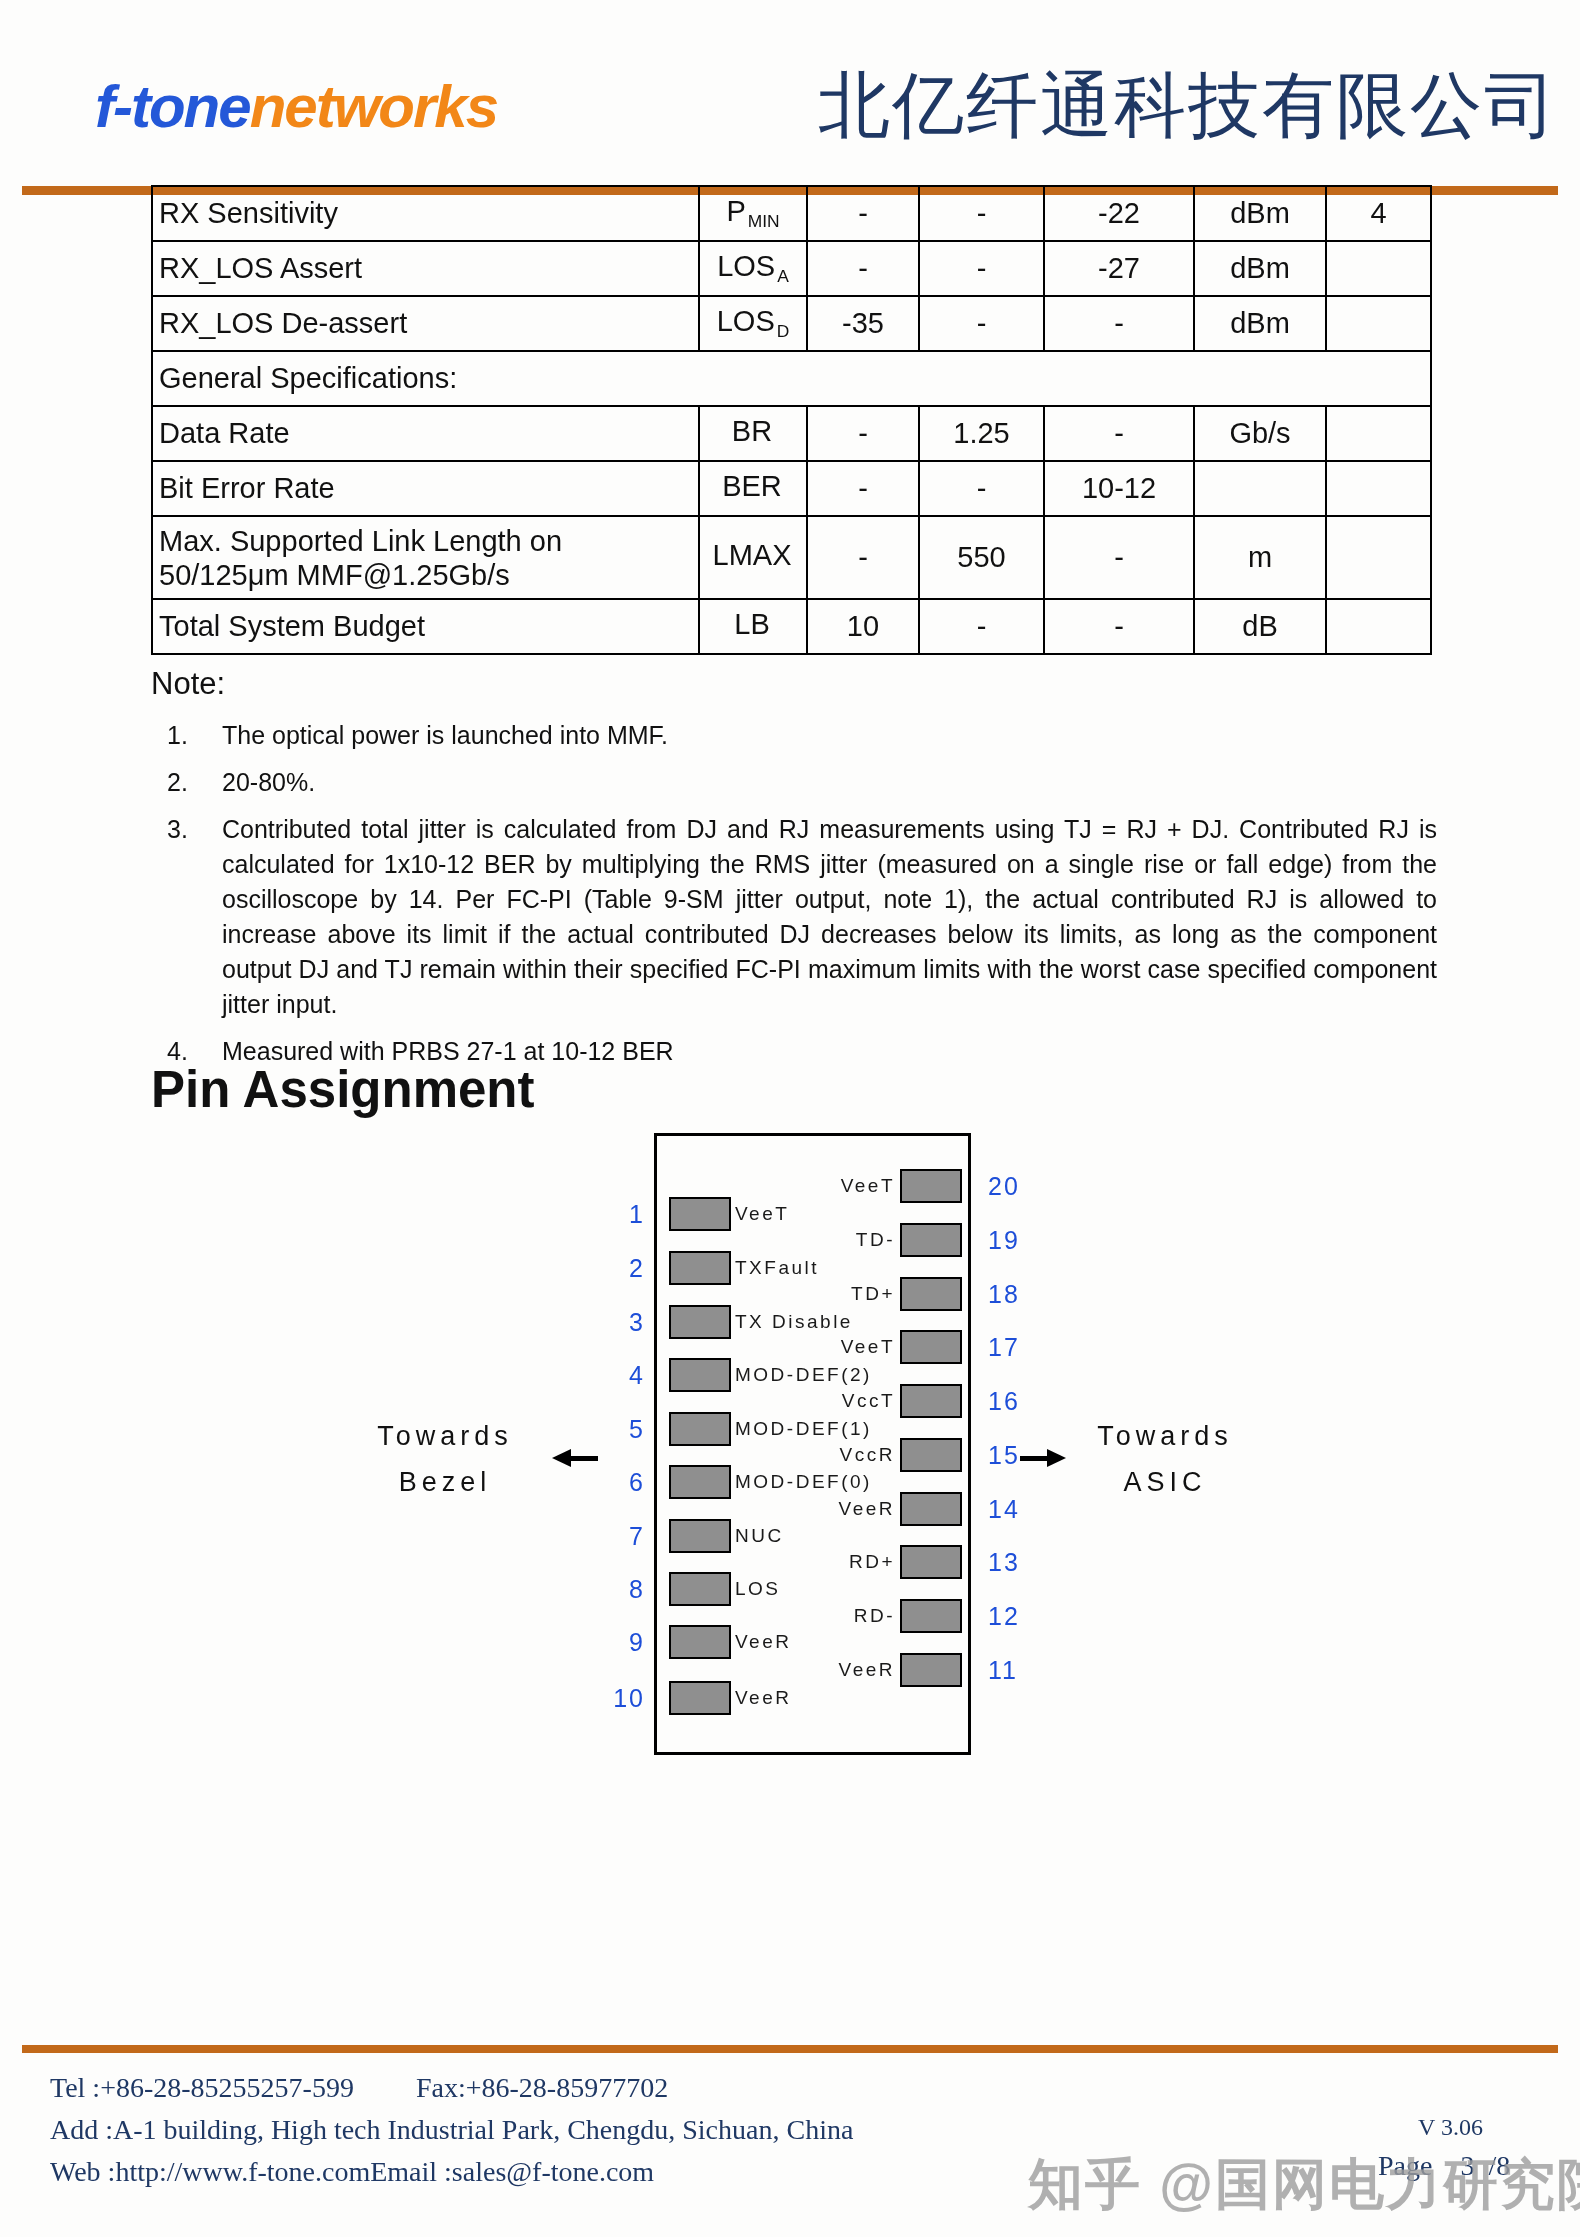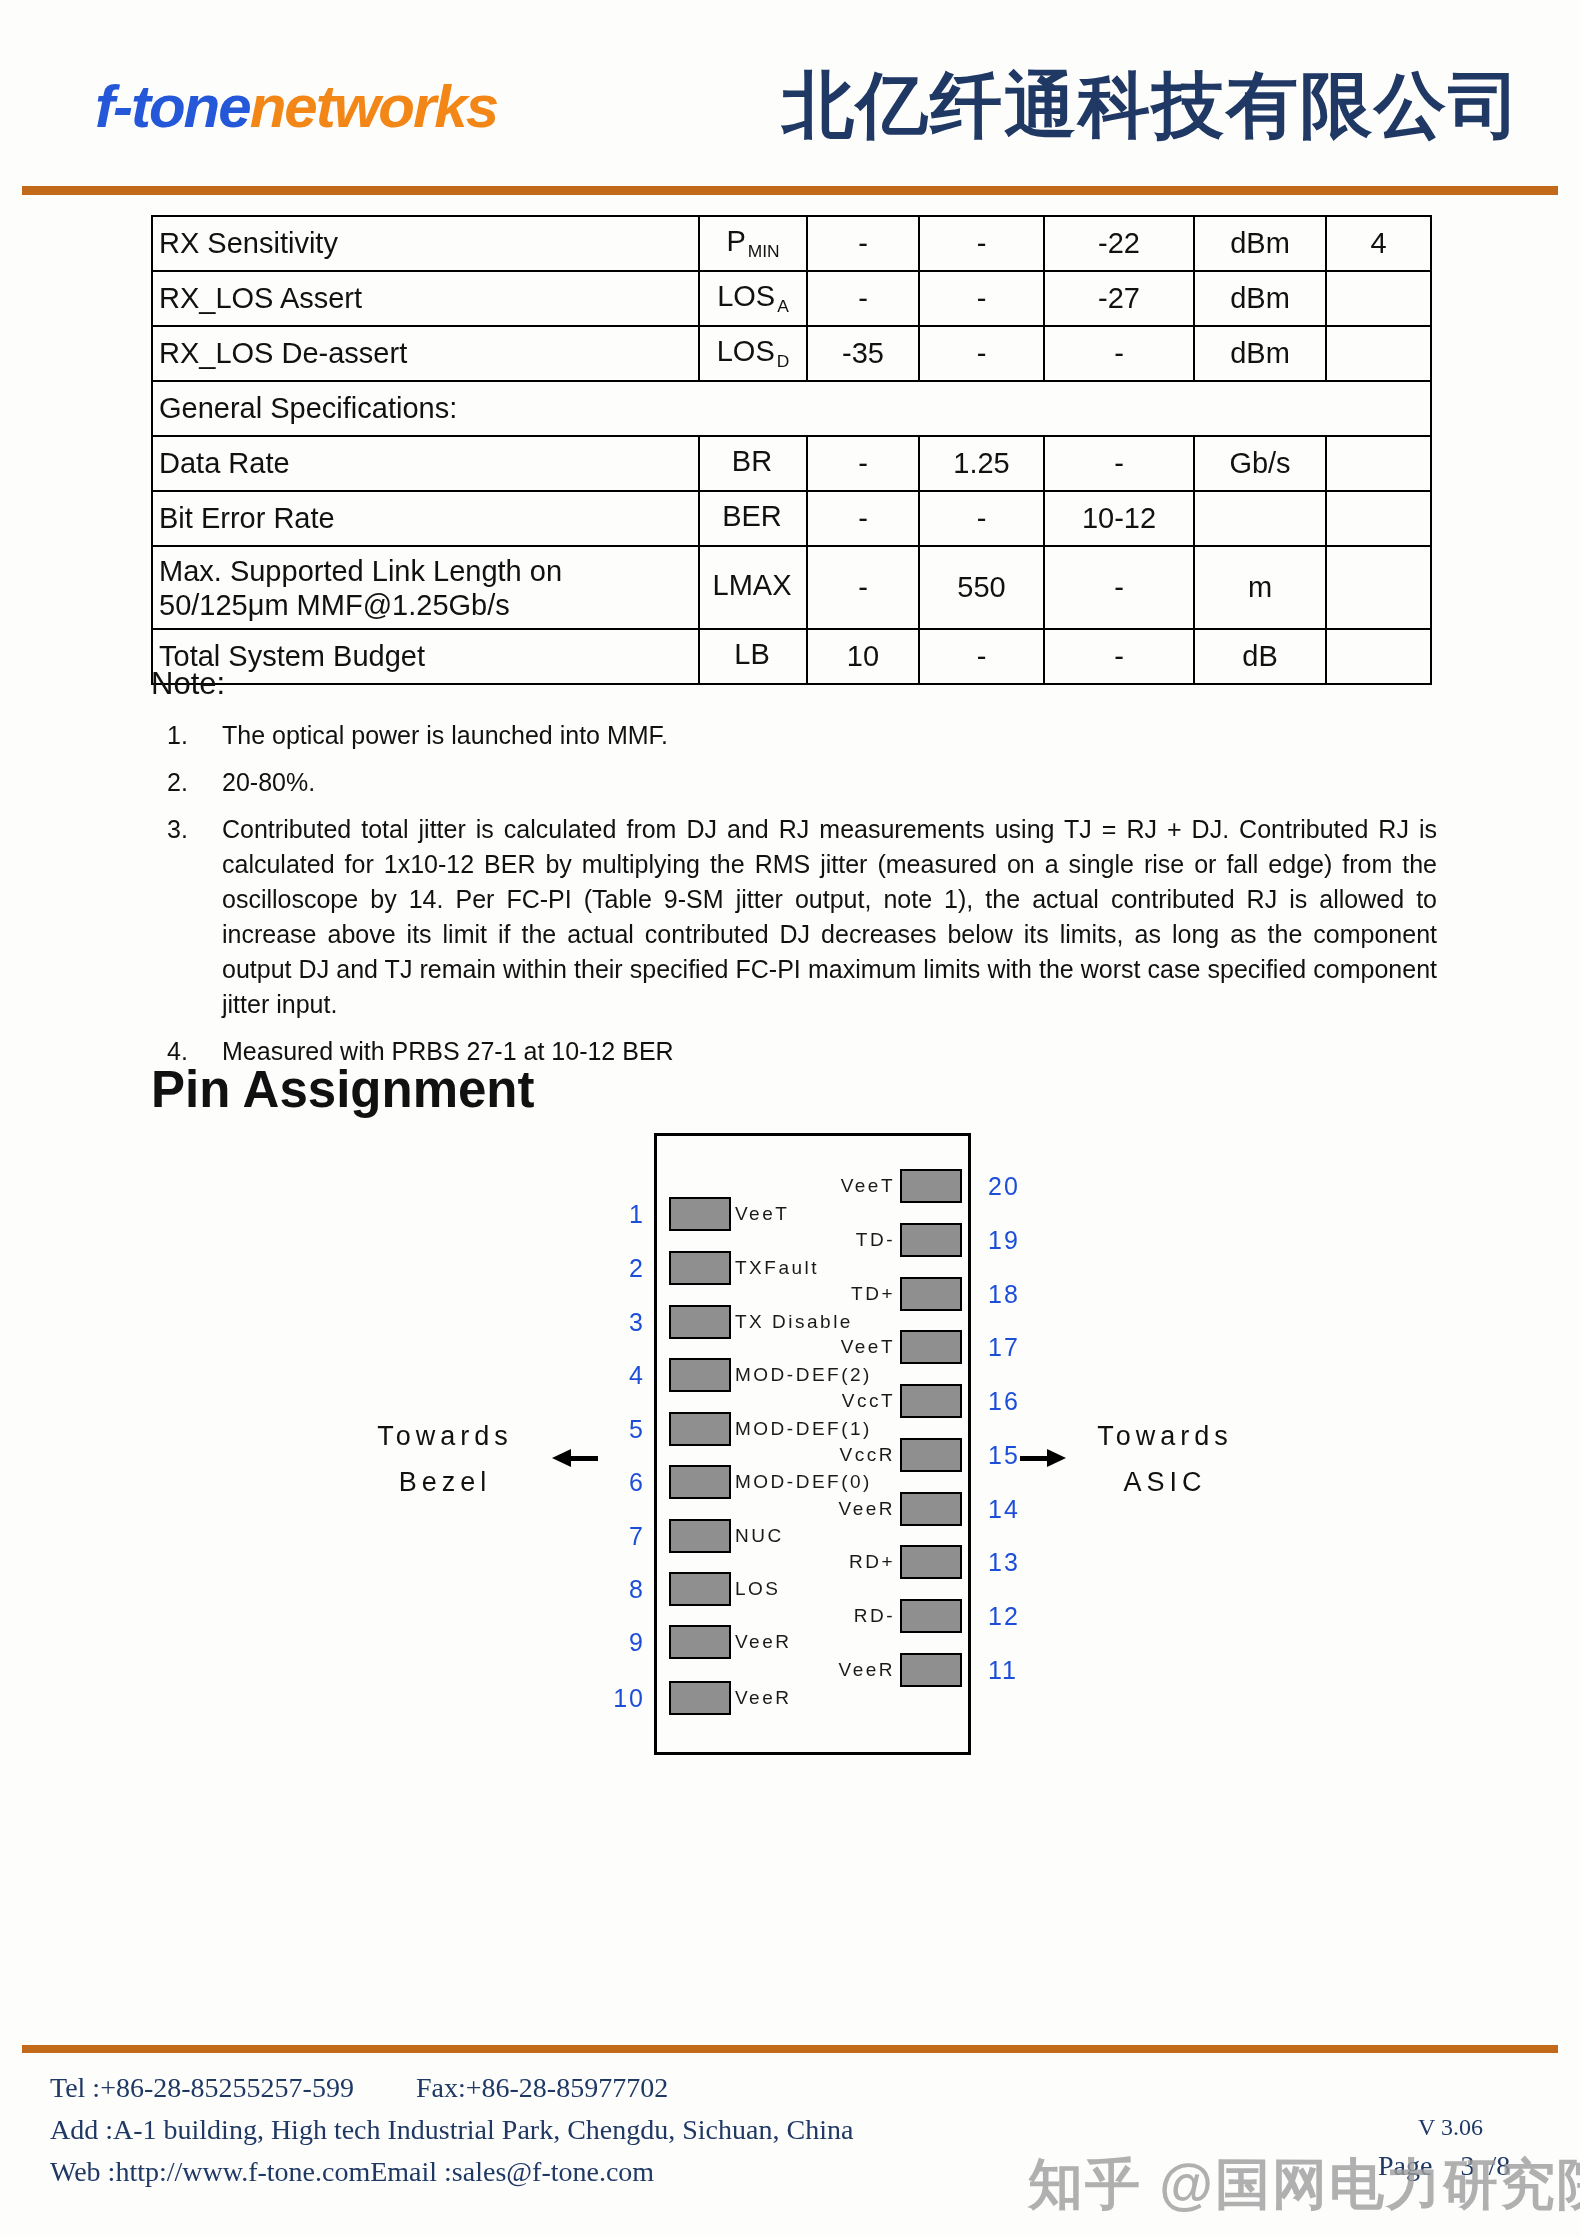--- a/index.html
+++ b/index.html
@@ -12,7 +12,7 @@
   .logo { position:absolute; left:95px; top:72px; font-size:60px; font-weight:bold; font-style:italic; letter-spacing:-2px; white-space:nowrap; }
   .logo .p1 { color:var(--logo_blue,#2458d8); }
   .logo .p2 { color:var(--logo_orange,#f28718); }
-  .cn-title { position:absolute; left:782px; top:58px; width:730px; font-family:"Liberation Serif", serif; font-weight:bold; font-size:72px; color:var(--navy,#1e3a5f); white-space:nowrap; letter-spacing:2px; }
+  .cn-title { position:absolute; left:818px; top:58px; width:730px; font-family:"Liberation Serif", serif; font-weight:normal; font-size:72px; color:var(--navy,#1e3a5f); white-space:nowrap; letter-spacing:2px; }
   .rule { position:absolute; left:22px; width:1536px; height:9px; background:var(--accent,#c2691a); }
   .rule.top { top:186px; }
   .rule.bottom { top:2045px; height:8px; }

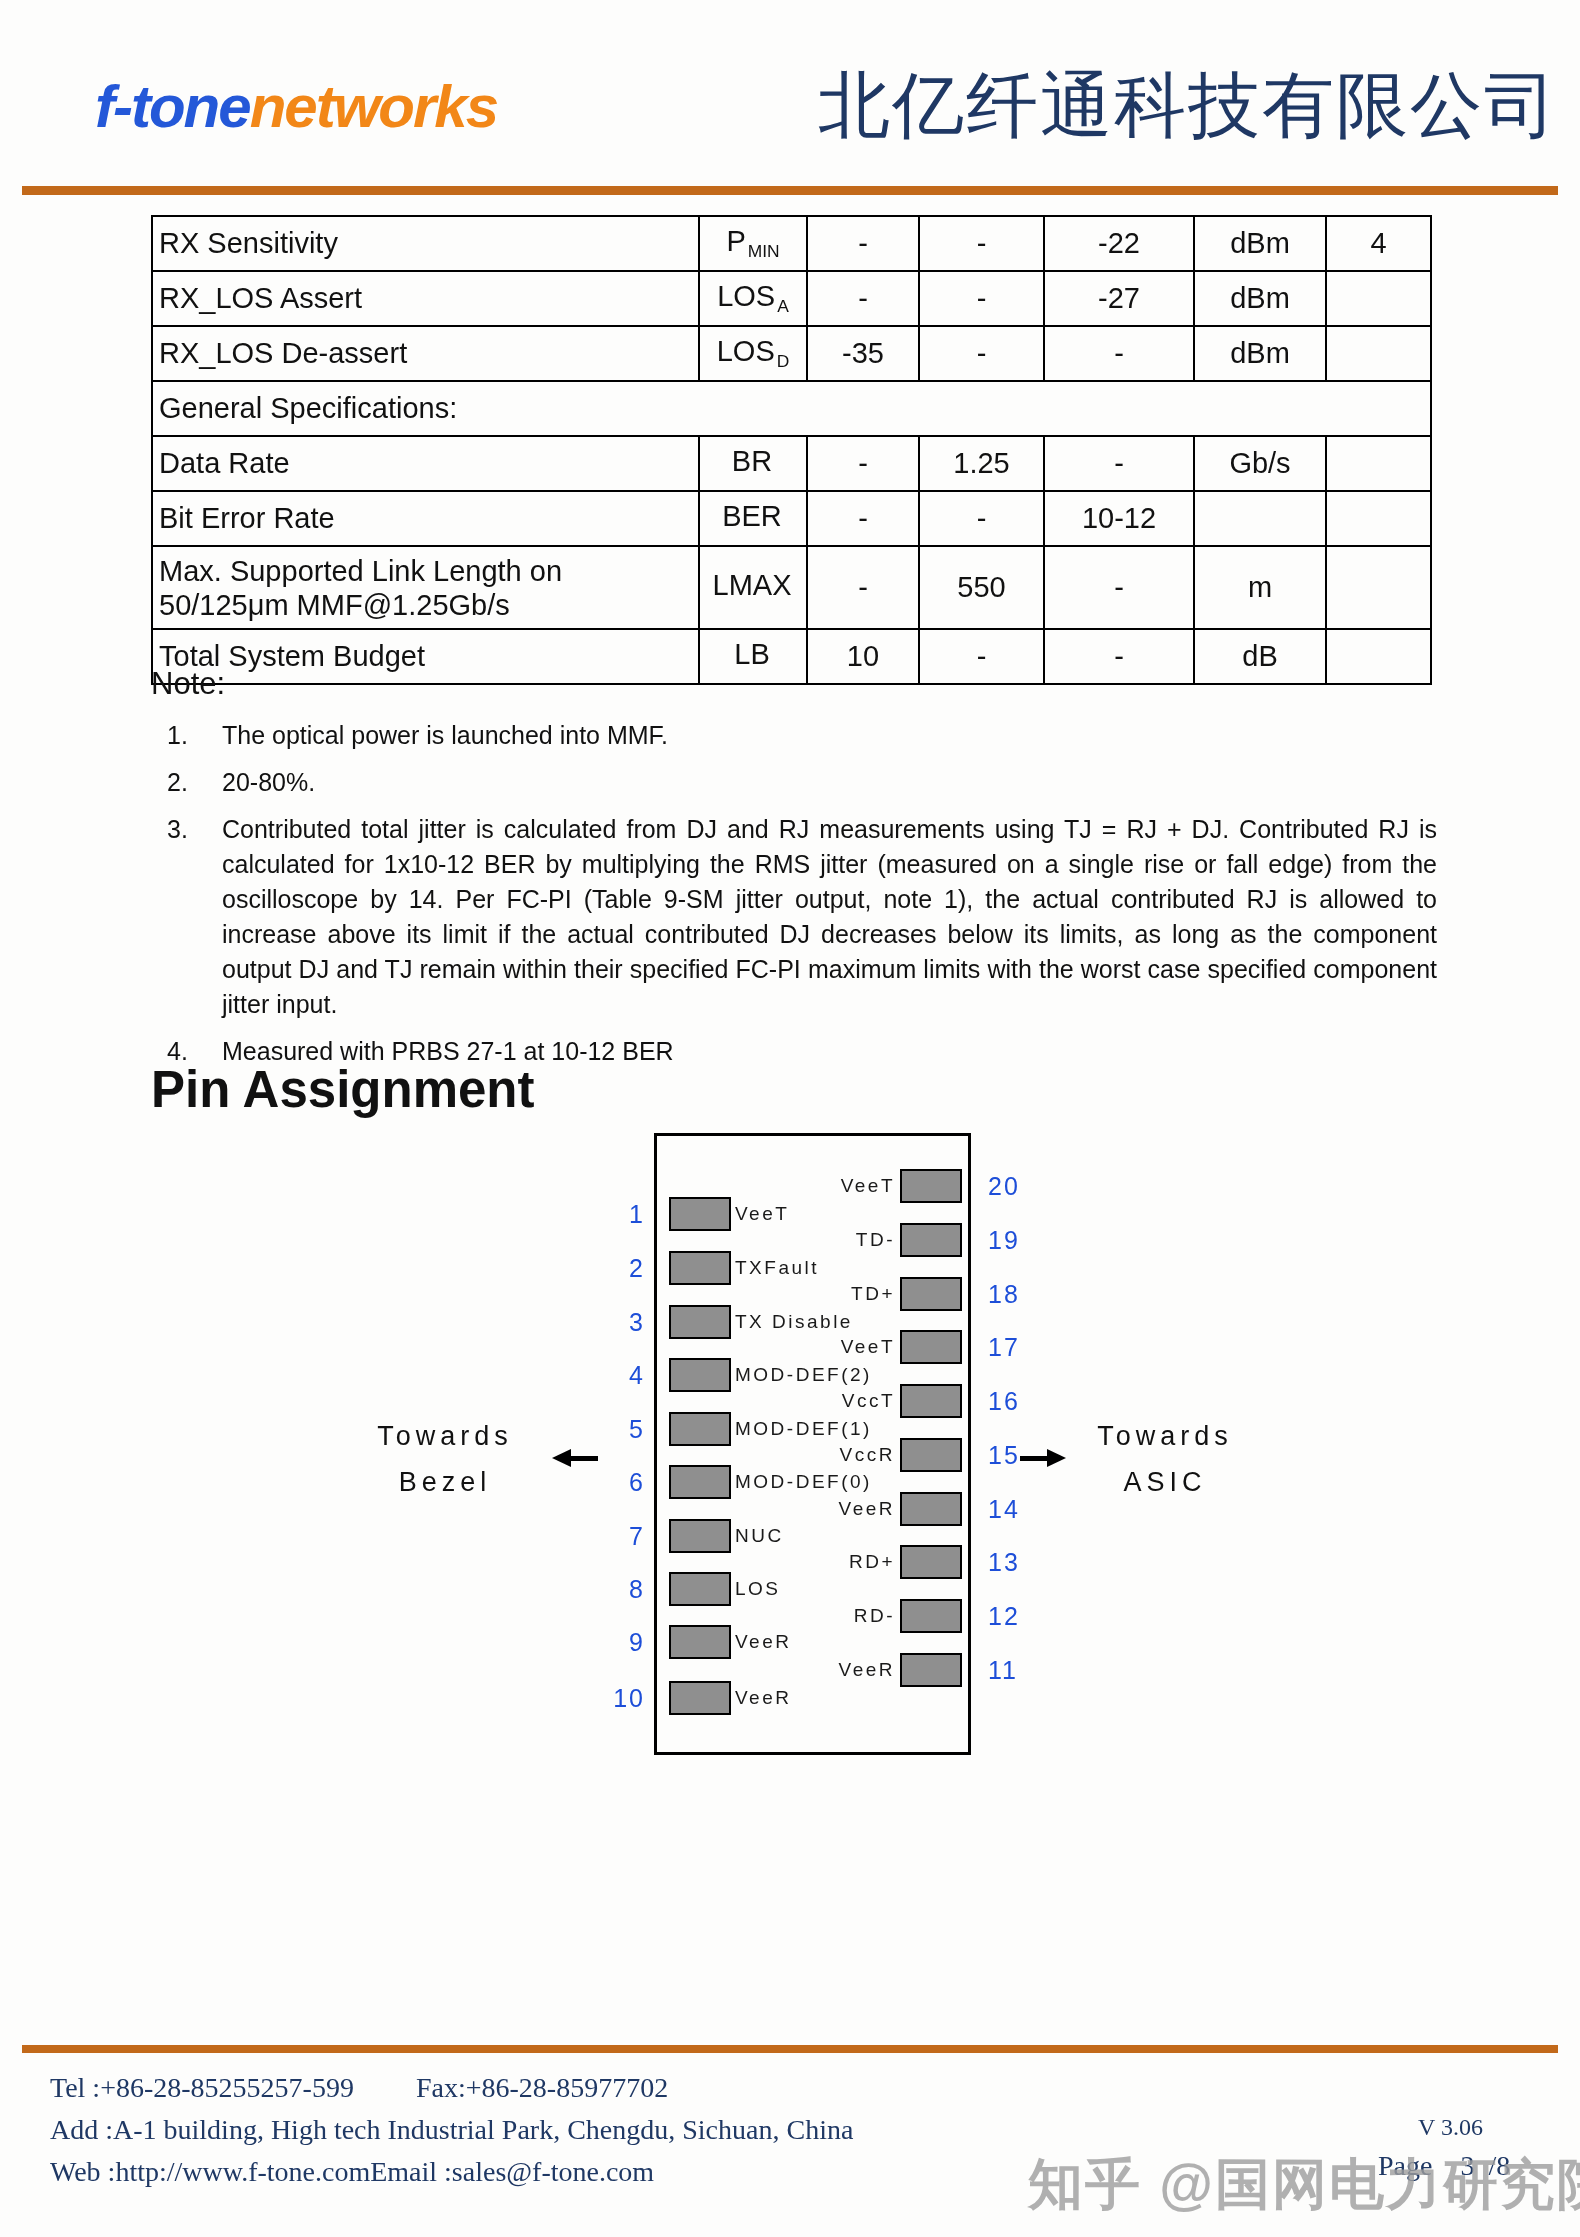--- a/index.html
+++ b/index.html
@@ -17,7 +17,7 @@
   .rule.top { top:186px; }
   .rule.bottom { top:2045px; height:8px; }
   
-  table.spec { position:absolute; left:151px; top:215px; border-collapse:collapse; table-layout:fixed; }
+  table.spec { position:absolute; left:151px; top:185px; border-collapse:collapse; table-layout:fixed; }
   table.spec td { border:2px solid #000; font-size:29px; text-align:center; padding:0; overflow:hidden; }
   table.spec td.param { text-align:left; padding-left:6px; }
   table.spec tr { height:55px; }

